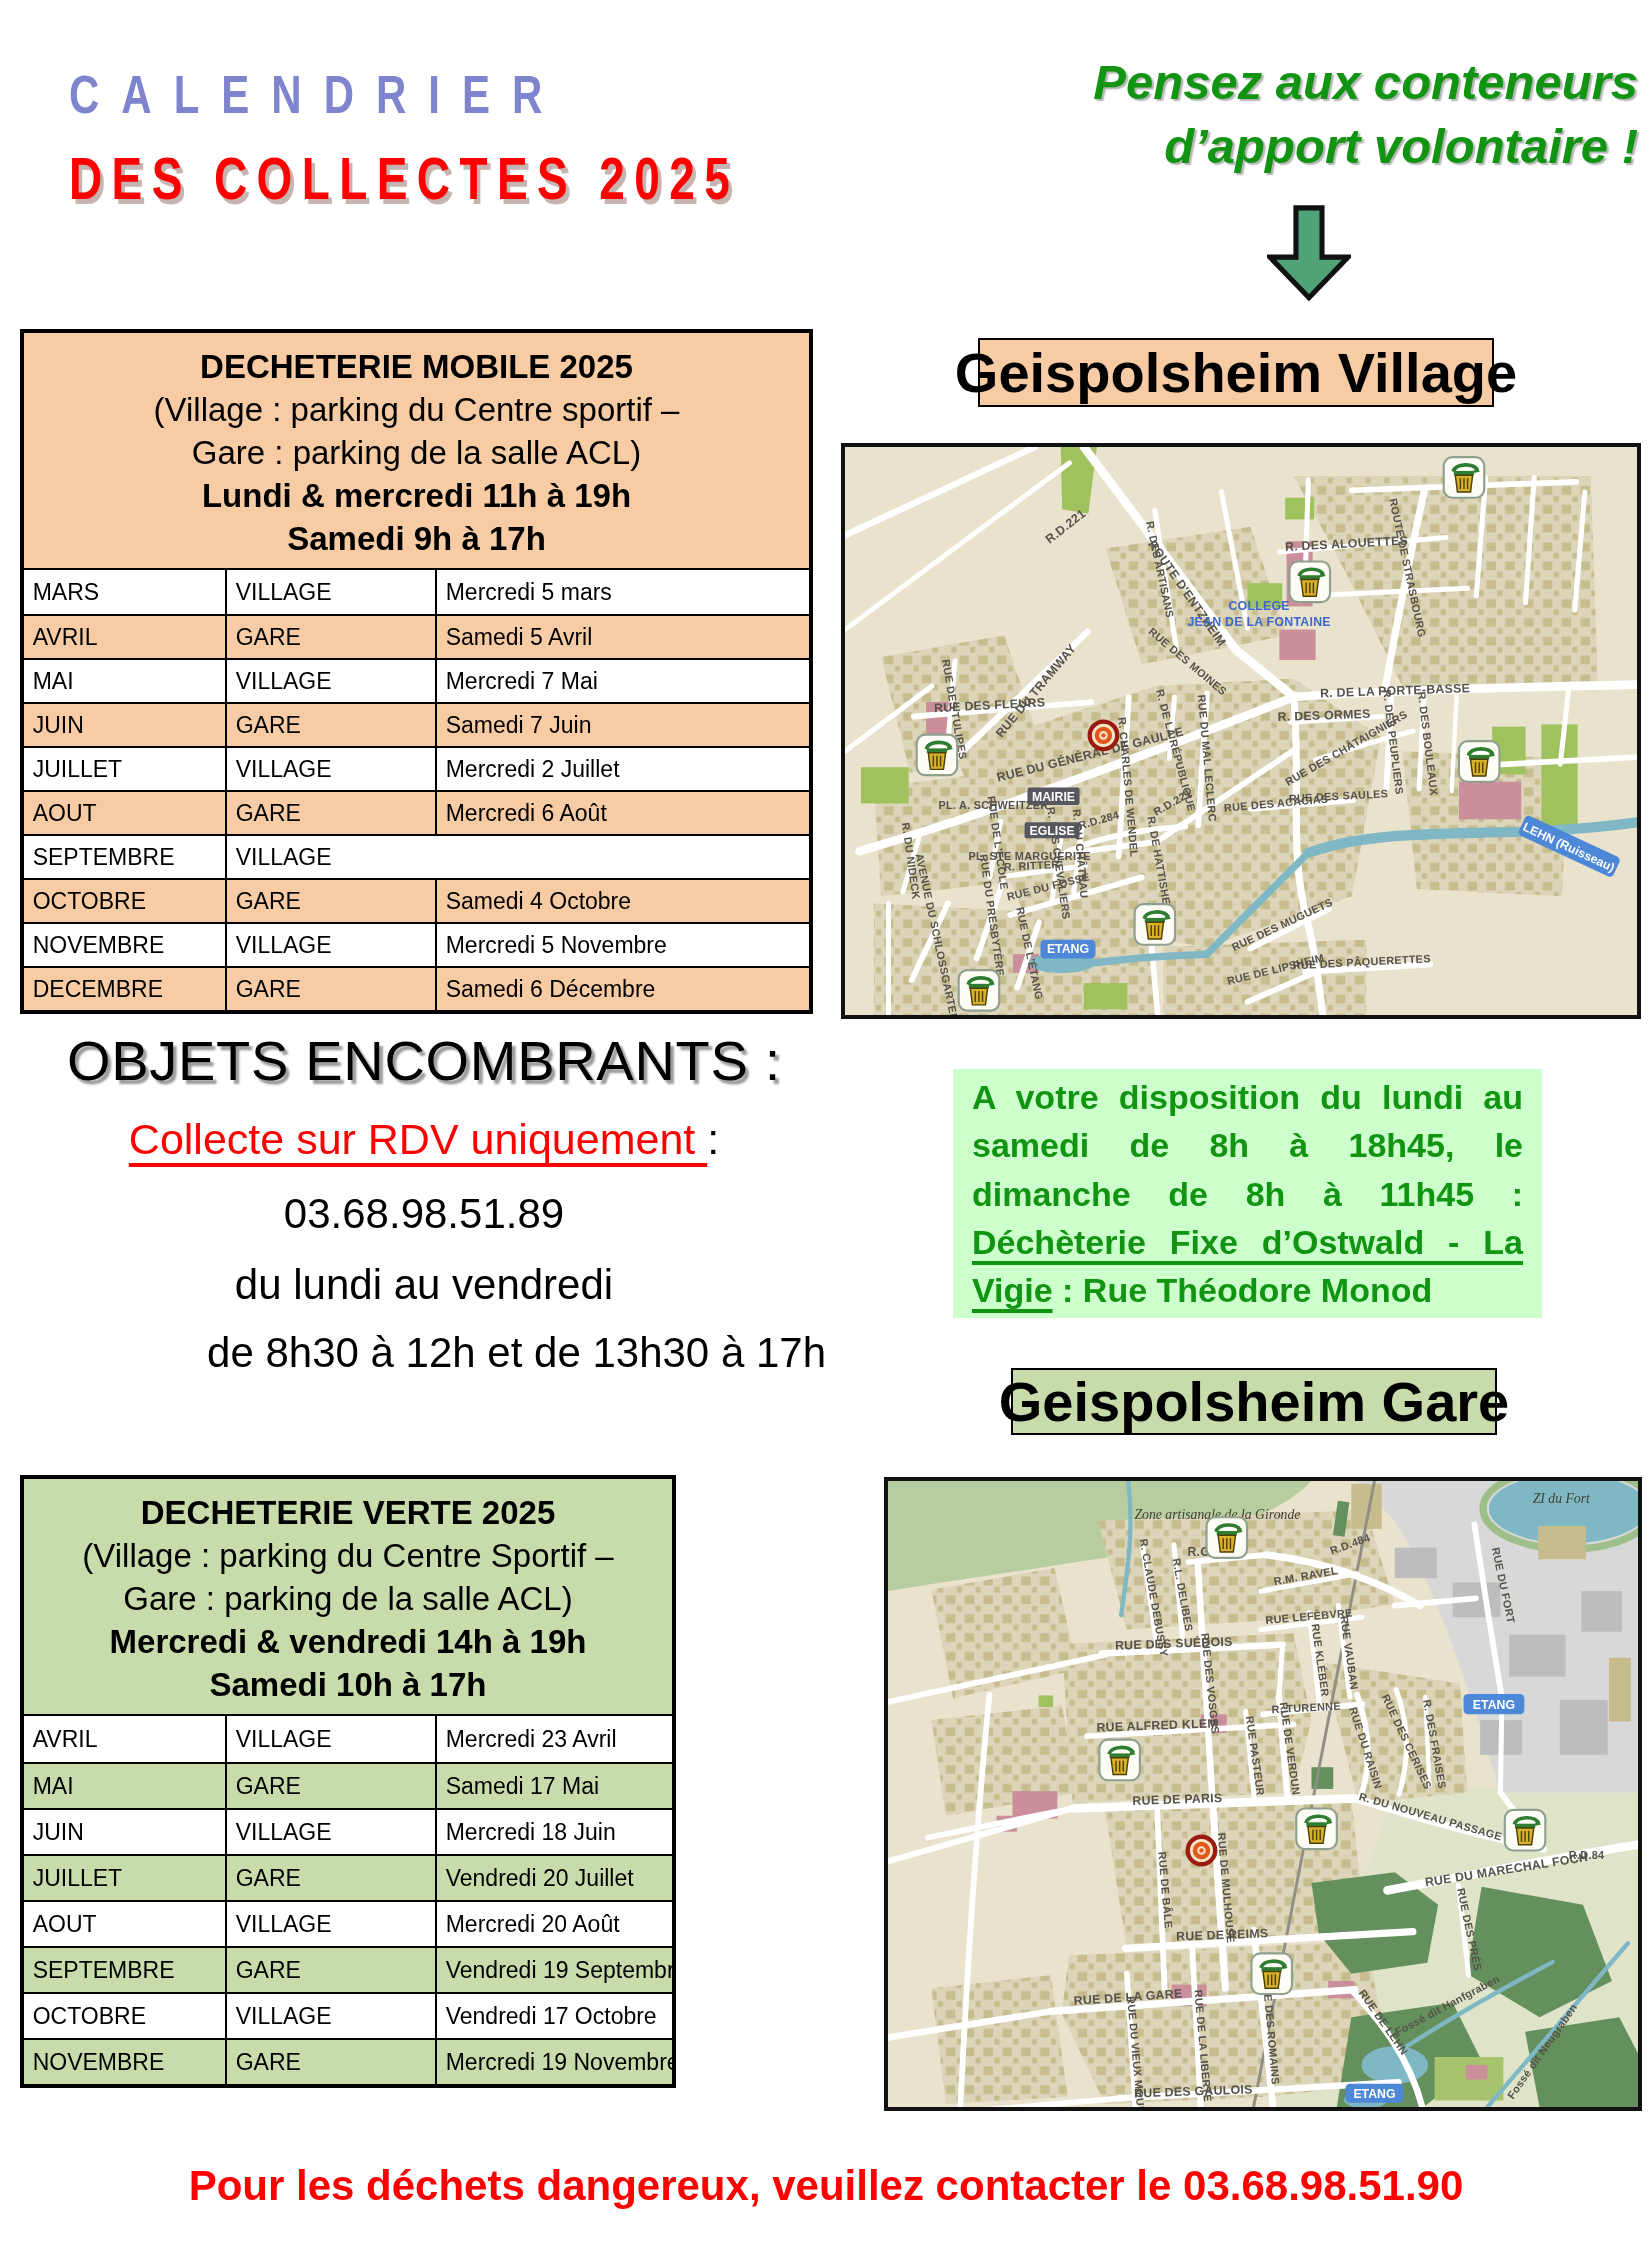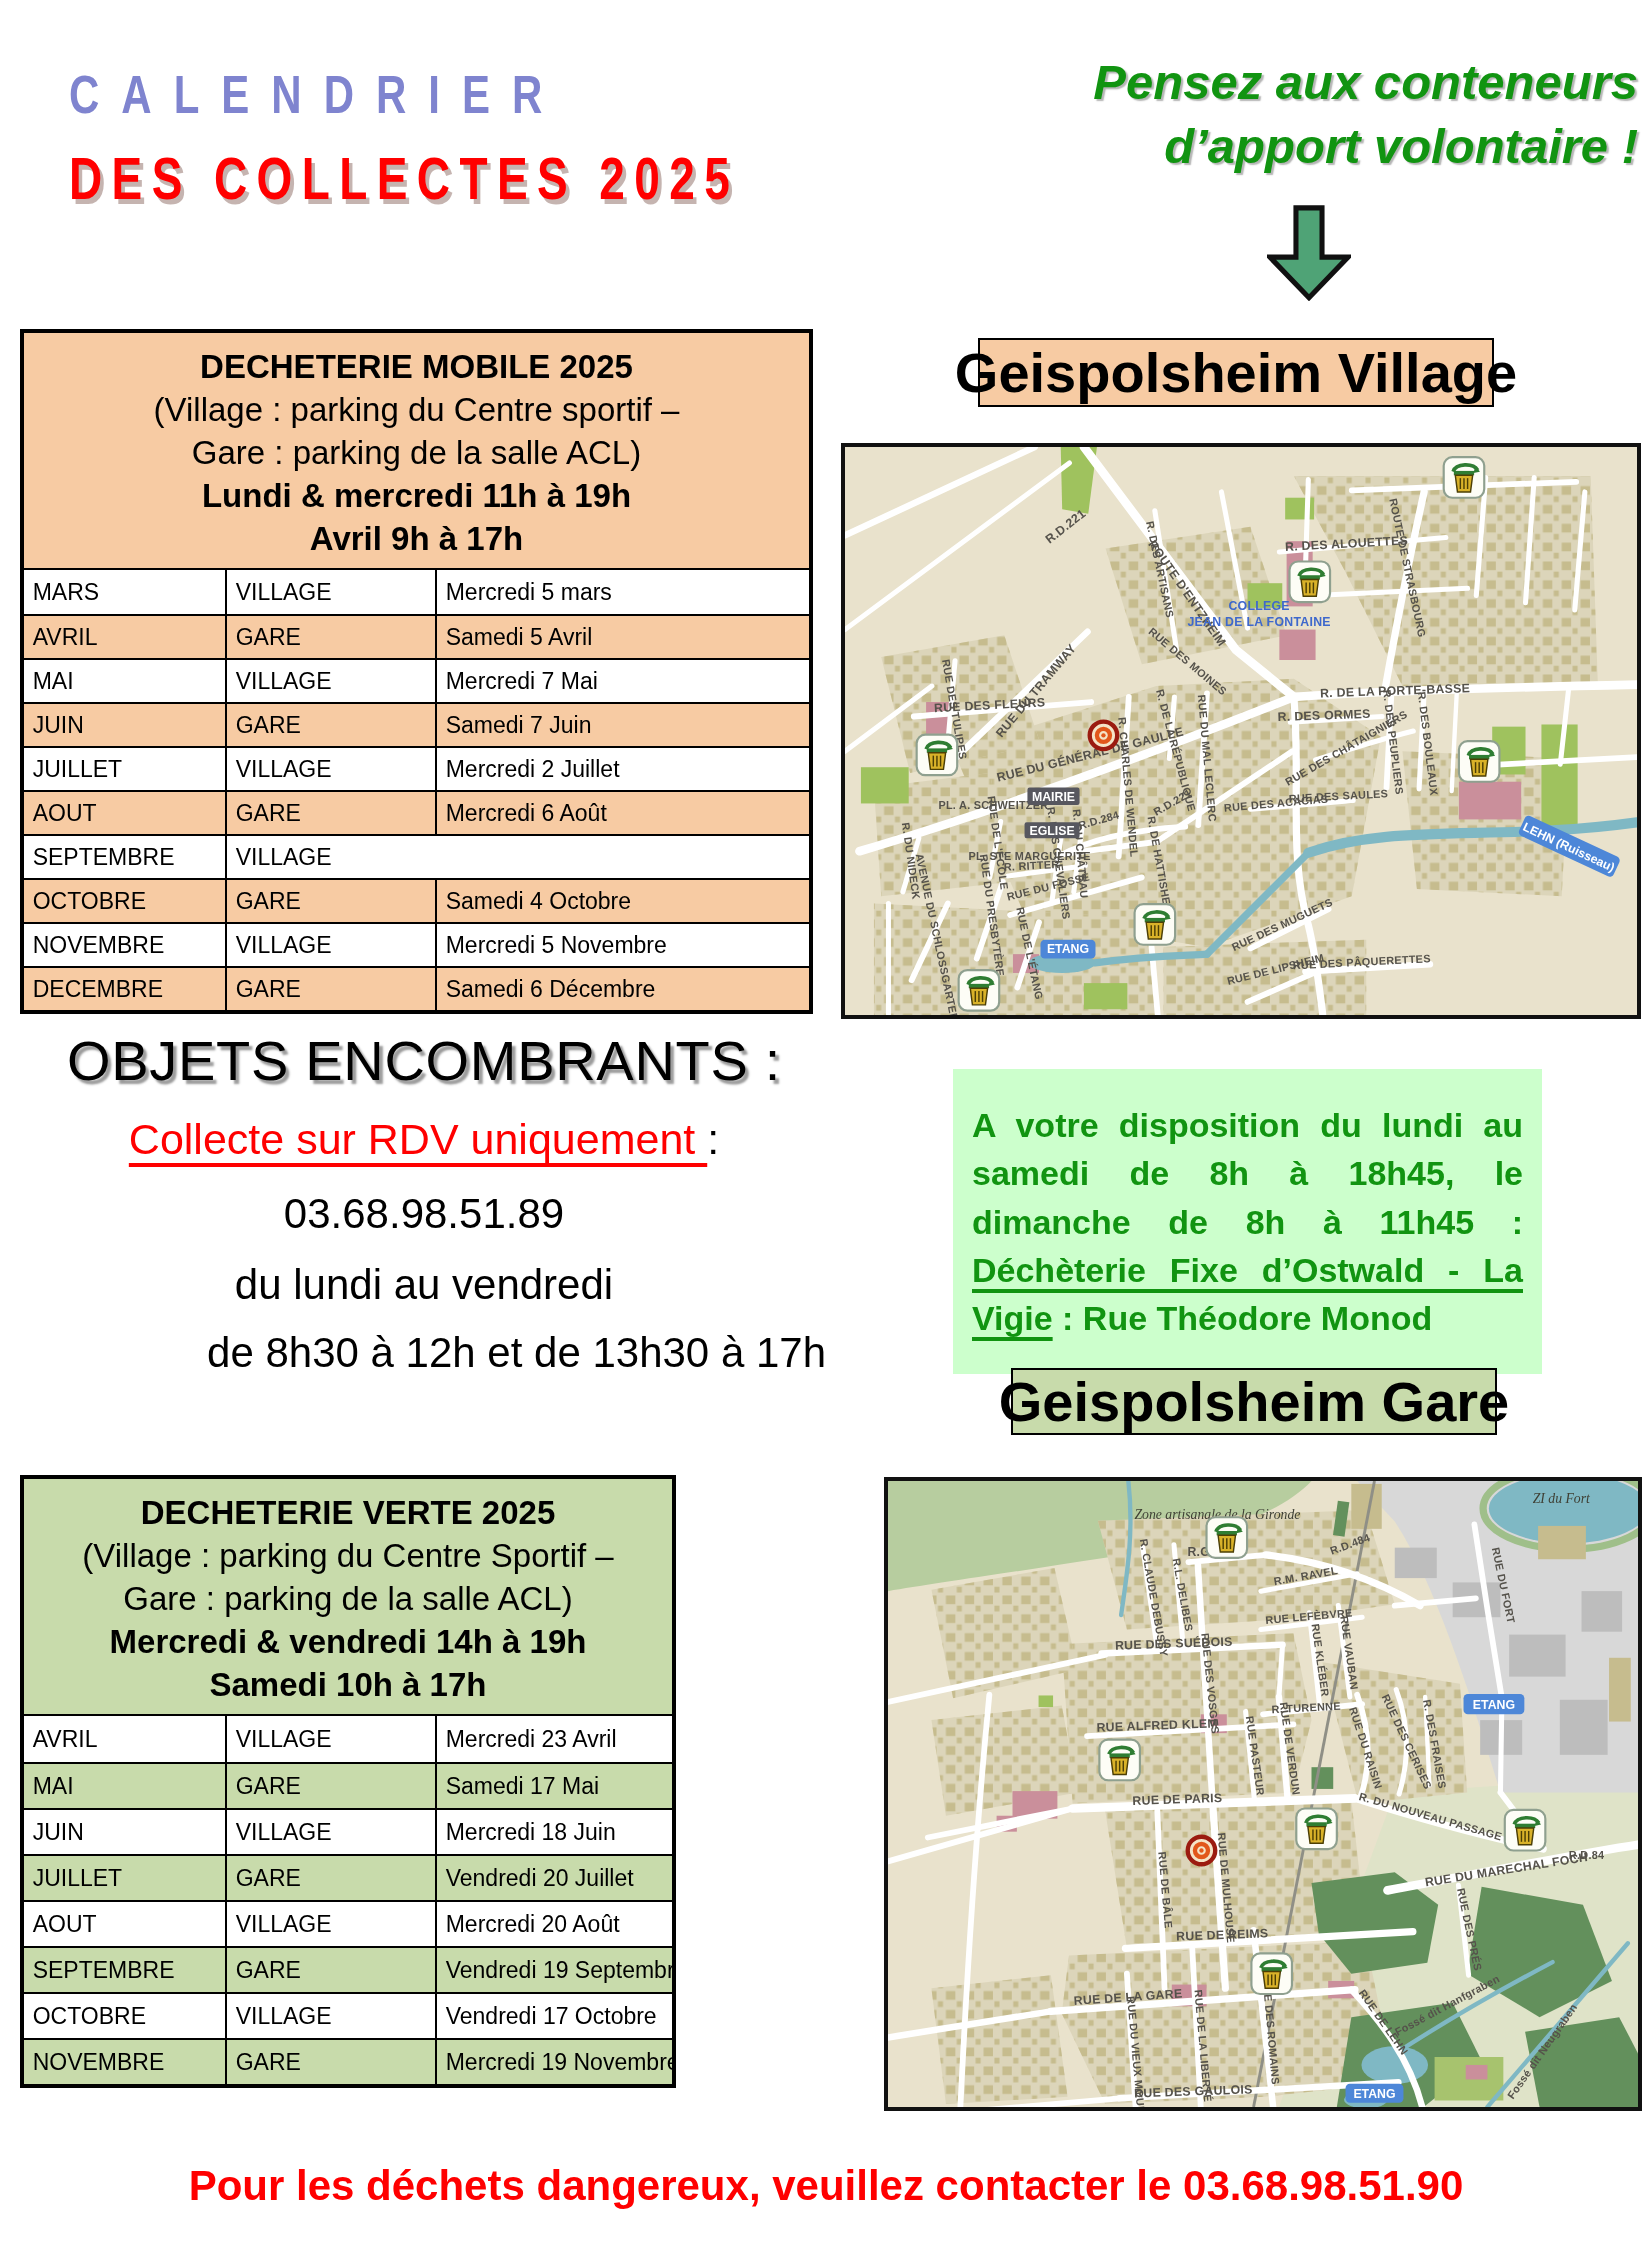--- a/index.html
+++ b/index.html
@@ -118,7 +118,7 @@
     <div>(Village : parking du Centre sportif –</div>
     <div>Gare : parking de la salle ACL)</div>
     <div class="b">Lundi &amp; mercredi 11h à 19h</div>
-    <div class="b">Avril 9h à 17h</div>
+    <div class="b">Samedi 9h à 17h</div>
   </div>
   <div class="rows">
     <div class="trow">

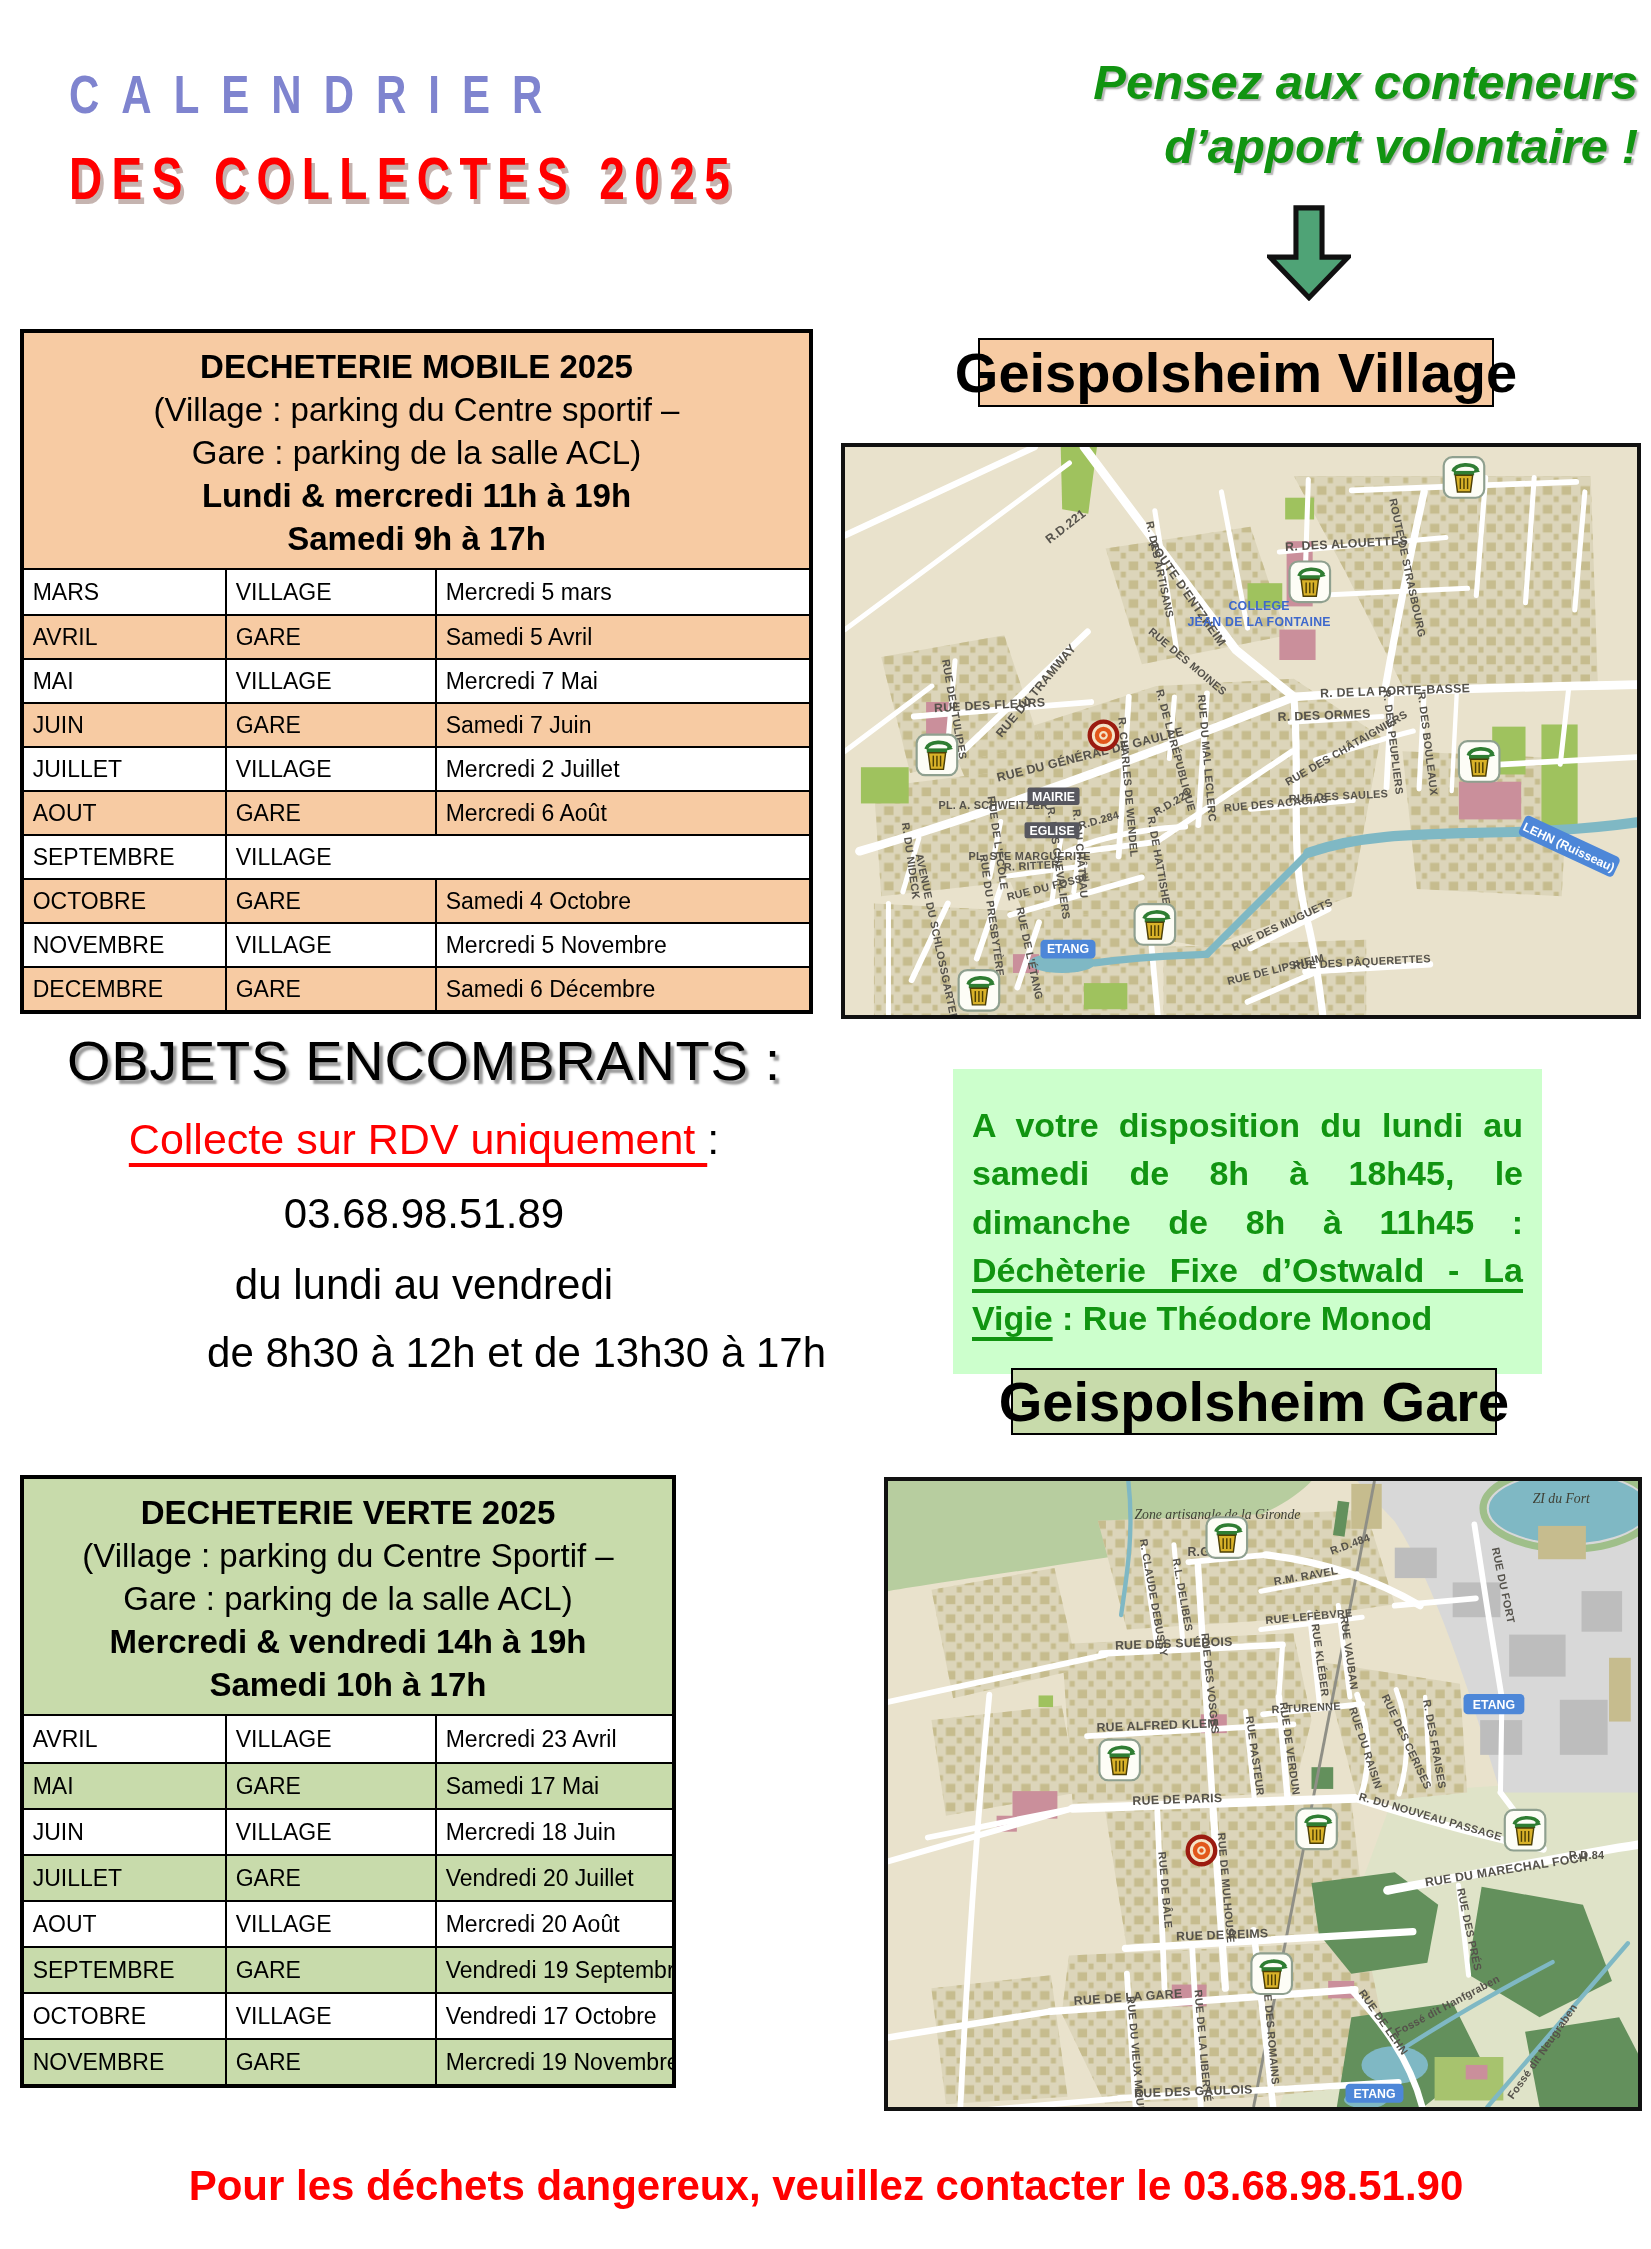--- a/index.html
+++ b/index.html
@@ -62,7 +62,7 @@
   .enc-hours{font-size:42px; white-space:nowrap;text-align:right;}
 
   
-  .gbox{left:953px; top:1069px; width:589px; background:var(--green_box_bg); color:var(--green_text); font-weight:bold; font-size:34px; line-height:1.42; text-align:justify; padding:32px 19px;}
+  .gbox{left:953px; top:1069px; width:589px; background:var(--green_box_bg); color:var(--green_text); font-weight:bold; font-size:34px; line-height:1.42; text-align:justify; padding:4px 19px;}
   .gbox .u{text-decoration:underline; text-decoration-thickness:3.6px; text-underline-offset:7.2px;}
 
   

